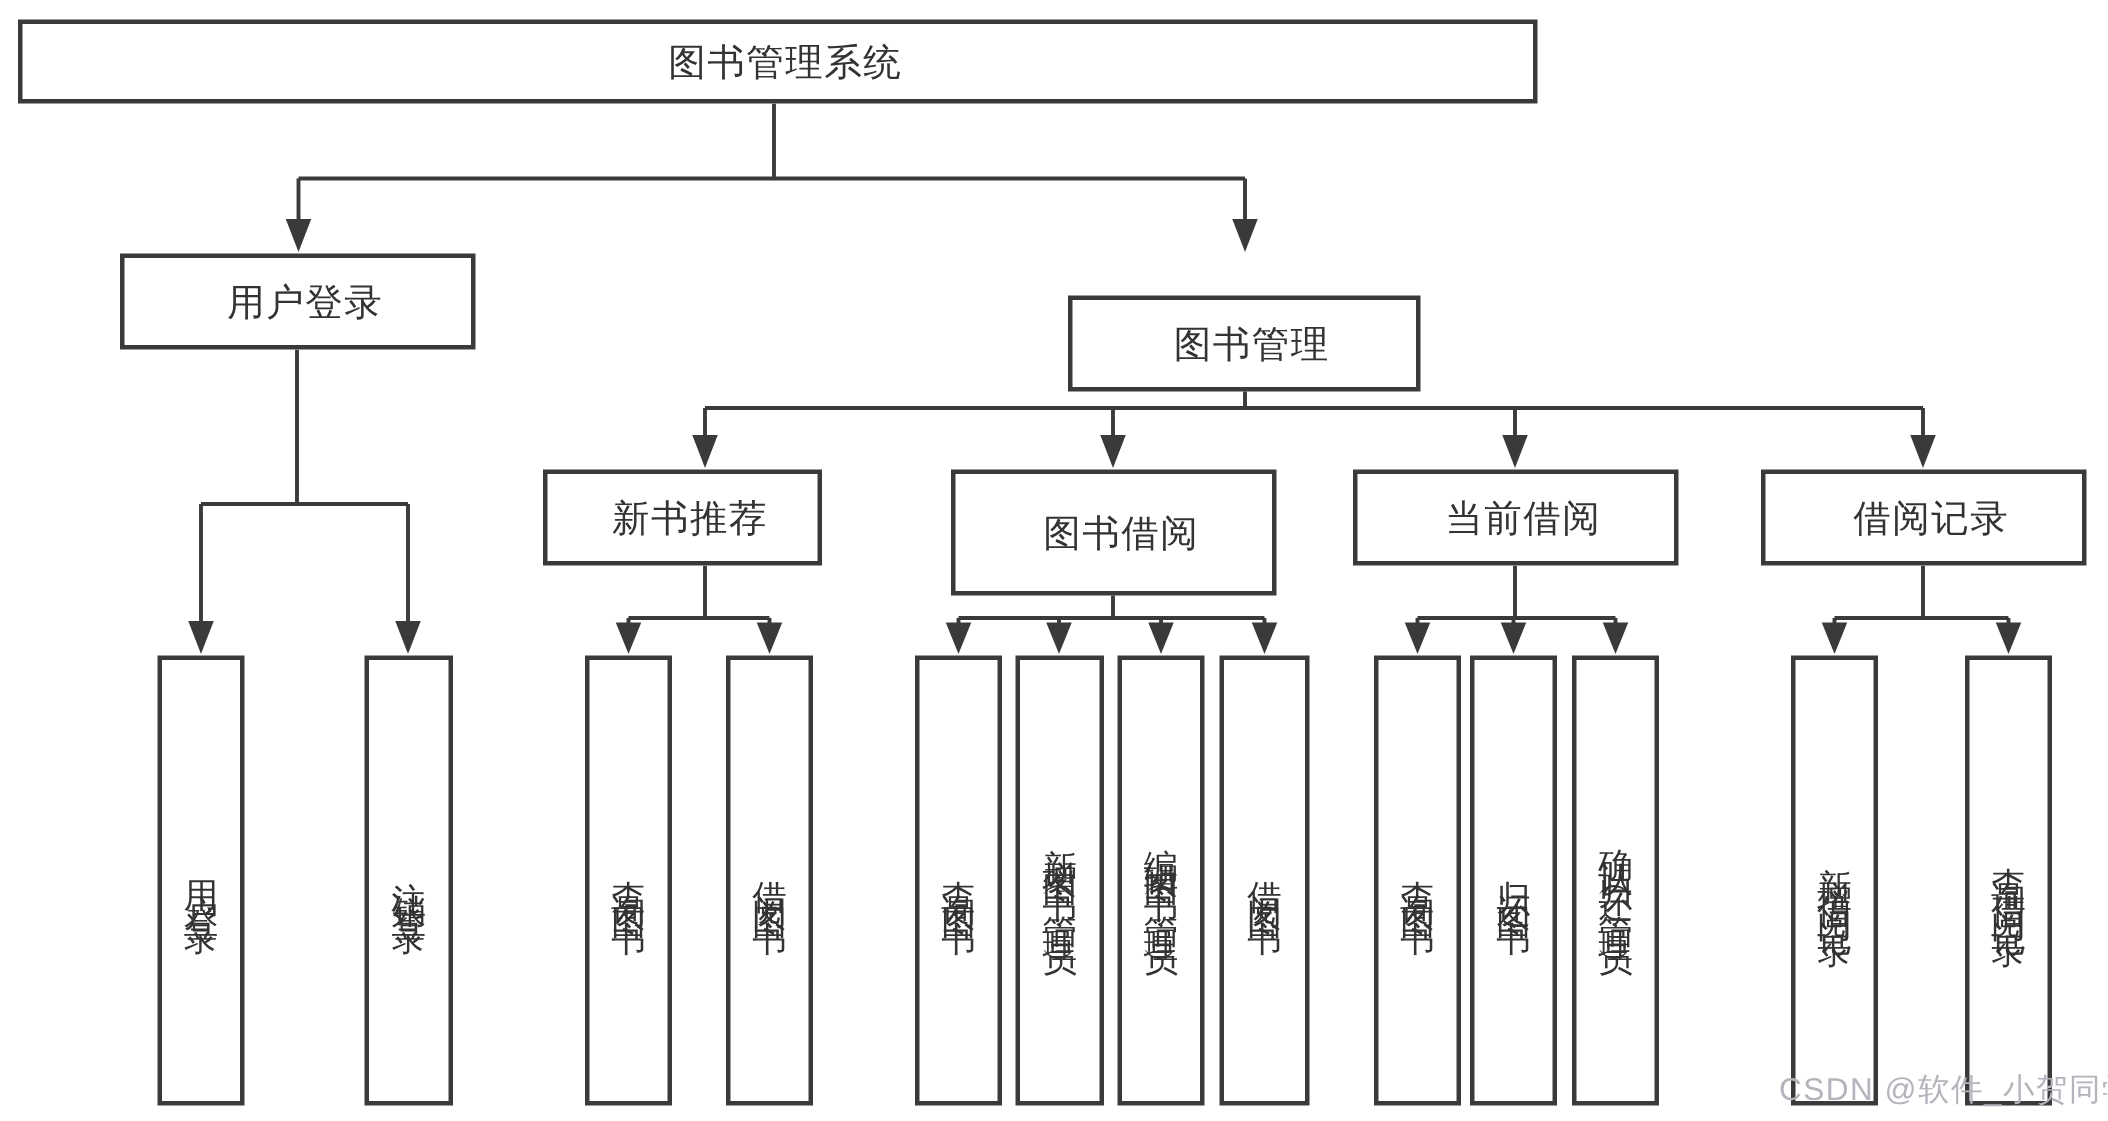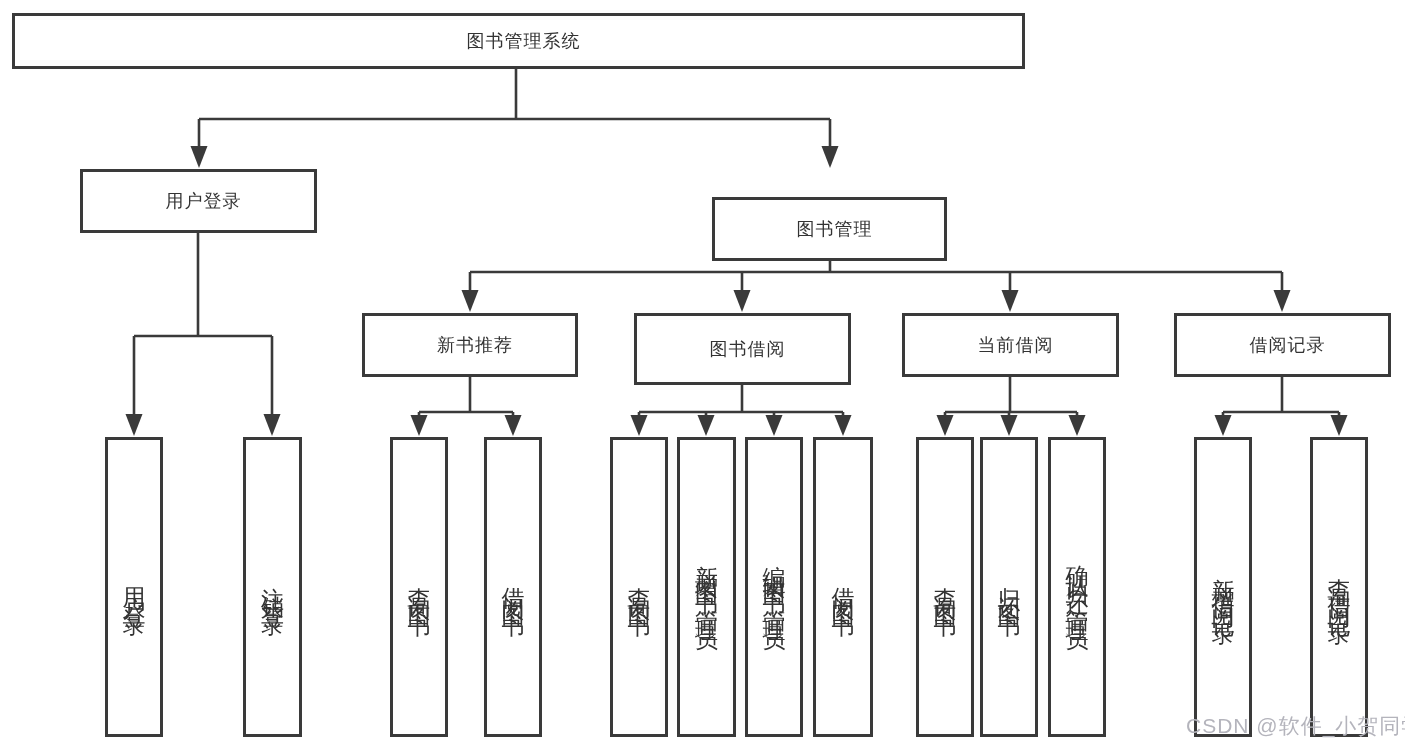--- a/index.html
+++ b/index.html
@@ -37,7 +37,7 @@
     color: #333333;
     z-index: 2;
   }
-  .box.h-label { font-size: 18px; letter-spacing: 1px; padding-left: 10px; }
+  .box.h-label { font-size: 25px; letter-spacing: 1px; padding-left: 10px; }
   .leaf span {
     writing-mode: vertical-rl;
     text-orientation: mixed;

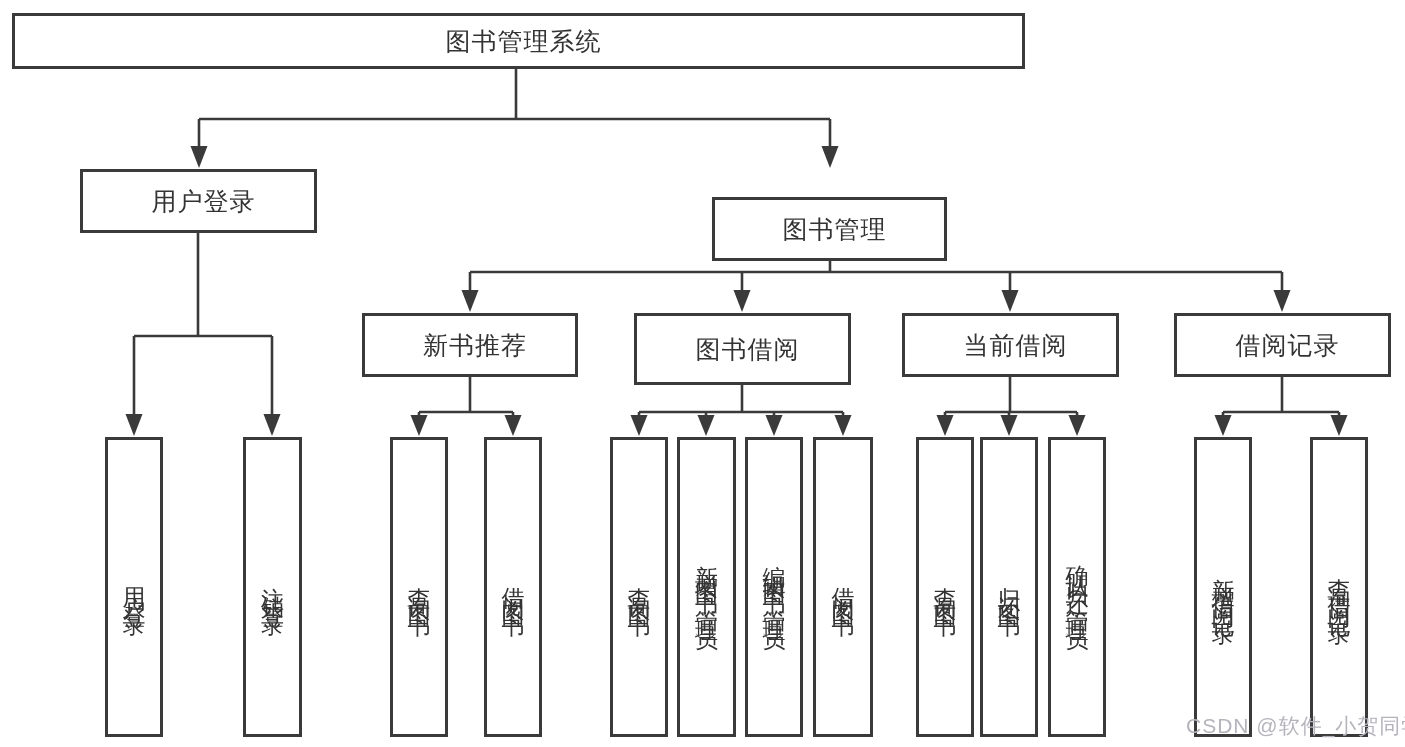--- a/index.html
+++ b/index.html
@@ -144,7 +144,7 @@
   <div class="box h-label" style="left:80px; top:169px; width:237px; height:64px;">用户登录</div>
   <div class="box h-label" style="left:712px; top:169px; width:235px; height:64px;margin-top:28px;">图书管理</div>
 
-  <div class="box h-label" style="left:362px; top:313px; width:216px; height:64px;text-align:center;">新书推荐</div>
+  <div class="box h-label" style="left:362px; top:313px; width:186px; height:64px;text-align:center;">新书推荐</div>
   <div class="box h-label" style="left:634px; top:313px; width:217px; height:72px;">图书借阅</div>
   <div class="box h-label" style="left:902px; top:313px; width:217px; height:64px;">当前借阅</div>
   <div class="box h-label" style="left:1174px; top:313px; width:217px; height:64px;">借阅记录</div>

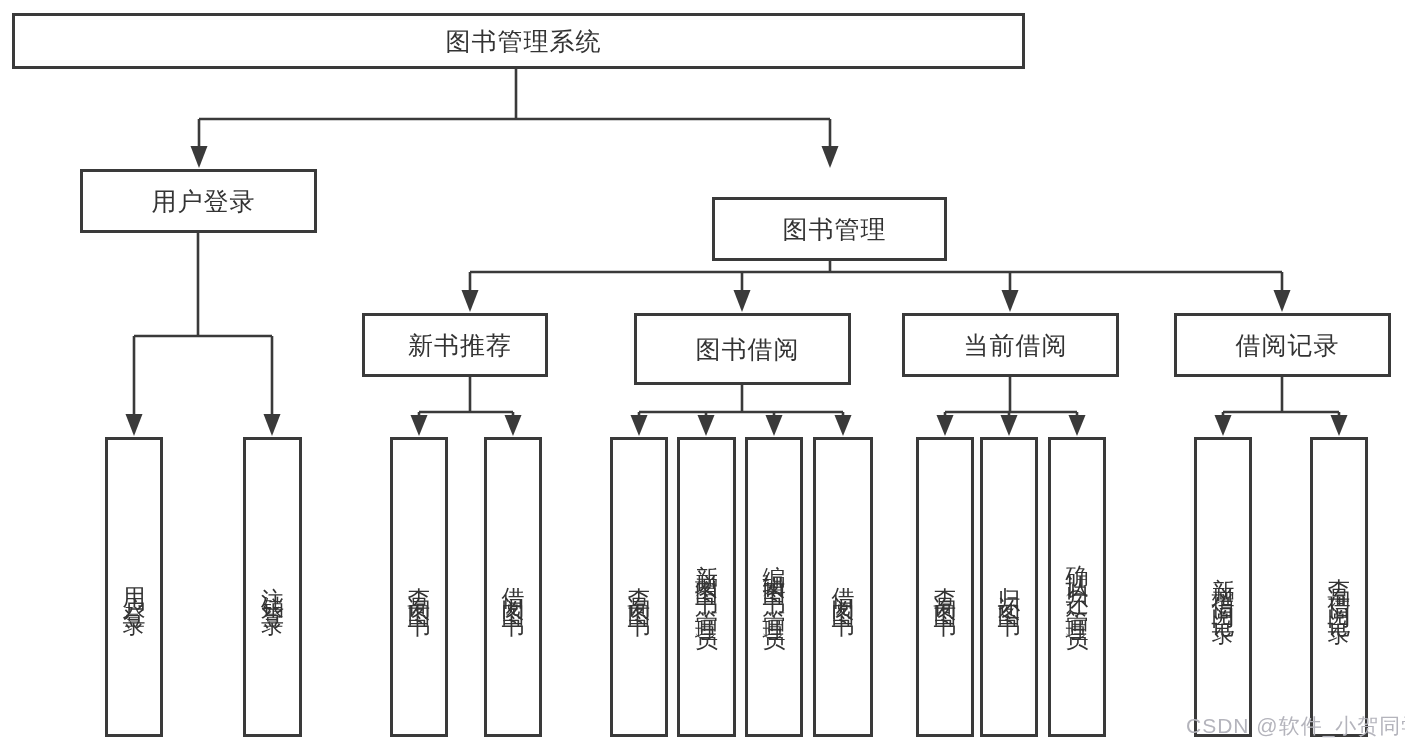--- a/index.html
+++ b/index.html
@@ -145,7 +145,7 @@
   <div class="box h-label" style="left:712px; top:169px; width:235px; height:64px;margin-top:28px;">图书管理</div>
 
   <div class="box h-label" style="left:362px; top:313px; width:186px; height:64px;text-align:center;">新书推荐</div>
-  <div class="box h-label" style="left:634px; top:313px; width:217px; height:72px;">图书借阅</div>
+  <div class="box h-label" style="left:634px; top:313px; width:217px; height:84px;">图书借阅</div>
   <div class="box h-label" style="left:902px; top:313px; width:217px; height:64px;">当前借阅</div>
   <div class="box h-label" style="left:1174px; top:313px; width:217px; height:64px;">借阅记录</div>
 

